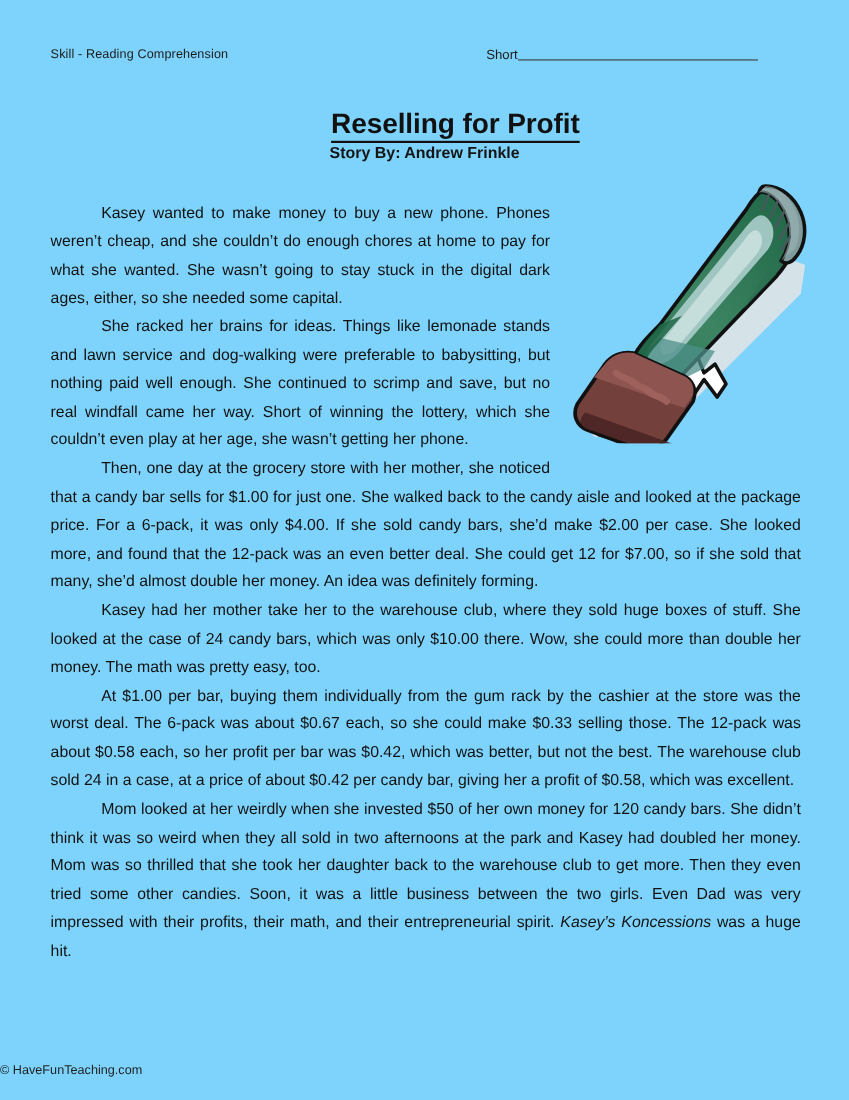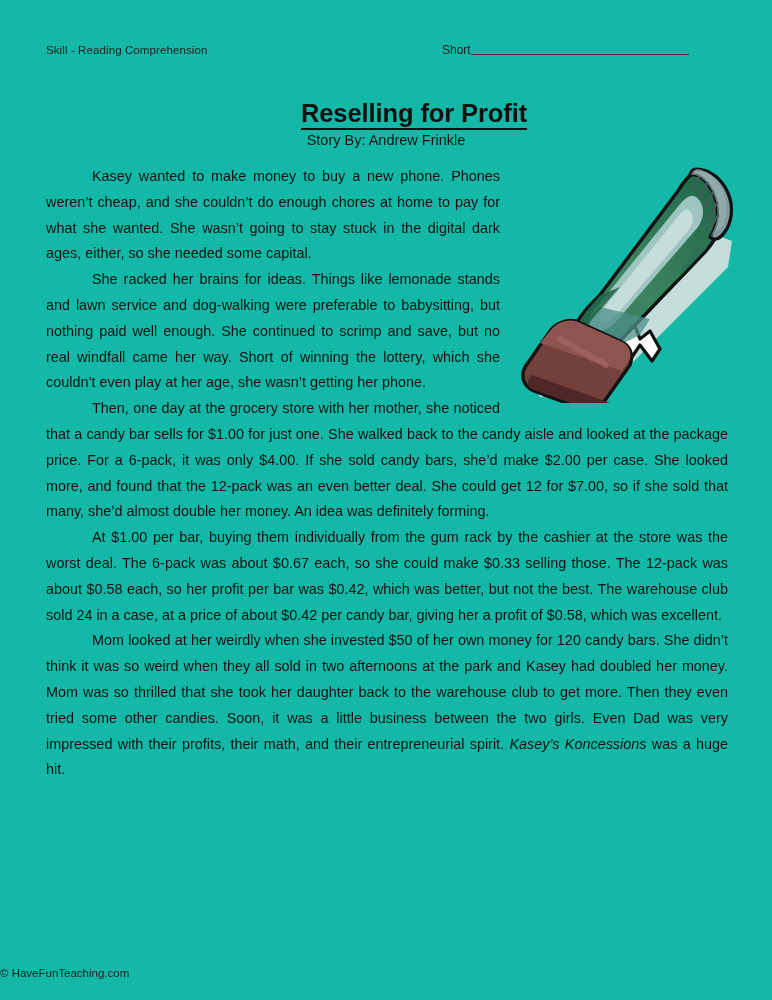--- a/index.html
+++ b/index.html
@@ -16,7 +16,7 @@
     position: relative;
     width: 772px;
     height: 1000px;
-    background: #14b8a6;
+    background: #7dd3fc;
     overflow: hidden;
     box-sizing: border-box;
   }

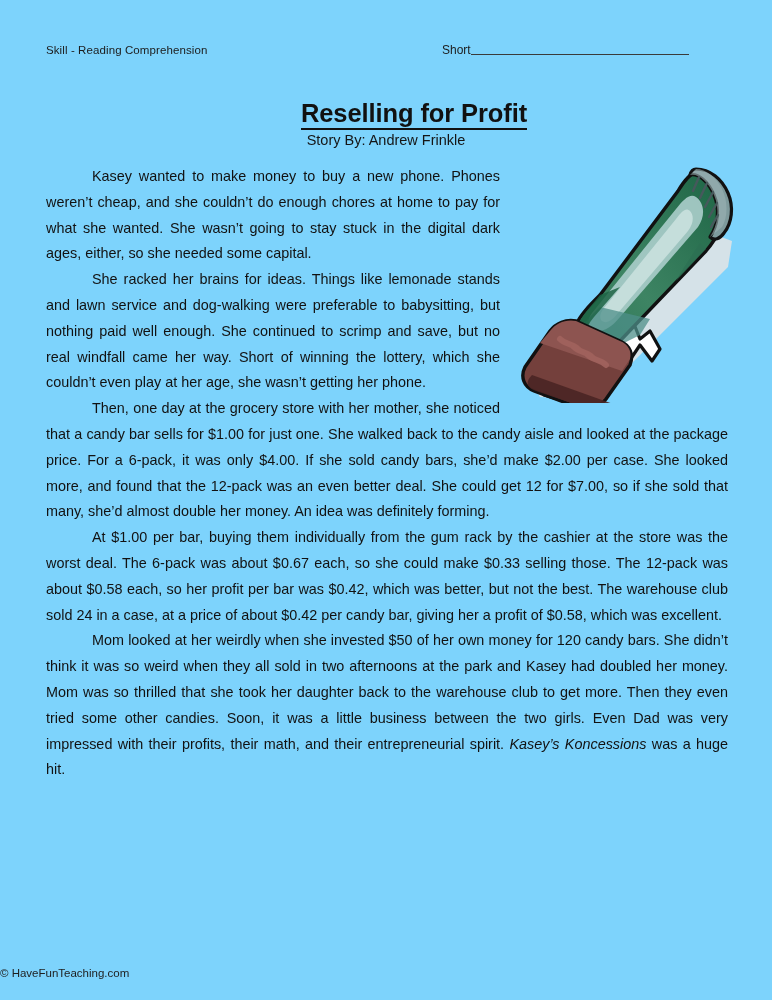--- a/index.html
+++ b/index.html
@@ -83,7 +83,7 @@
     width: 100%;
     text-align: center;
     font-size: 14.5px;
-    font-weight: normal;
+    font-weight: bold;
     color: #151515;
   }
 

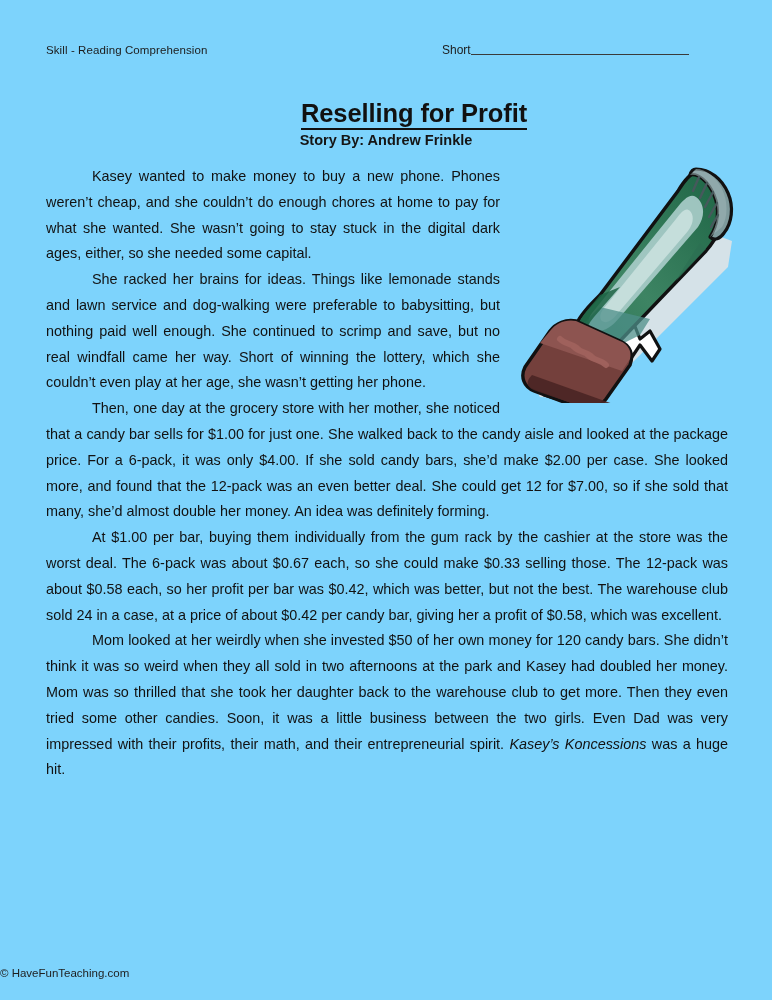--- a/index.html
+++ b/index.html
@@ -90,7 +90,7 @@
   
   .story {
     position: absolute;
-    top: 164px;
+    top: 182px;
     left: 46px;
     width: 682px;
     font-size: 14.4px;

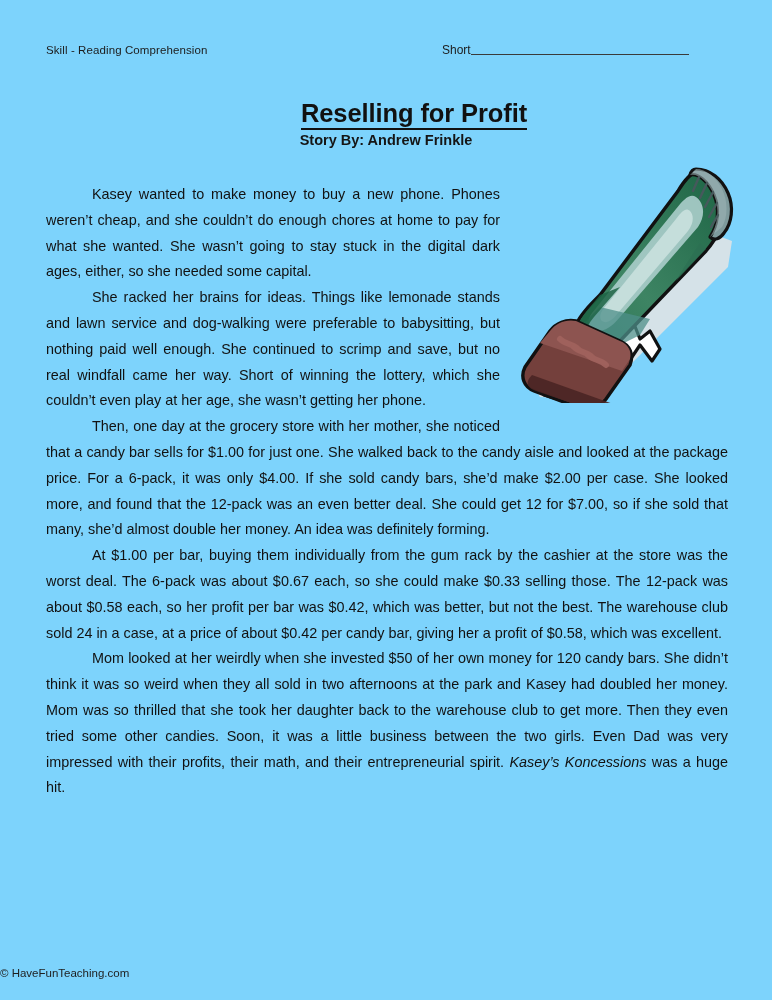--- a/index.html
+++ b/index.html
@@ -242,6 +242,7 @@
     <p>Kasey wanted to make money to buy a new phone. Phones weren’t cheap, and she couldn’t do enough chores at home to pay for what she wanted. She wasn’t going to stay stuck in the digital dark ages, either, so she needed some capital.</p>
     <p>She racked her brains for ideas. Things like lemonade stands and lawn service and dog-walking were preferable to babysitting, but nothing paid well enough. She continued to scrimp and save, but no real windfall came her way. Short of winning the lottery, which she couldn’t even play at her age, she wasn’t getting her phone.</p>
     <p>Then, one day at the grocery store with her mother, she noticed that a candy bar sells for $1.00 for just one. She walked back to the candy aisle and looked at the package price. For a 6-pack, it was only $4.00. If she sold candy bars, she’d make $2.00 per case. She looked more, and found that the 12-pack was an even better deal. She could get 12 for $7.00, so if she sold that many, she’d almost double her money. An idea was definitely forming.</p>
+    <p>Kasey had her mother take her to the warehouse club, where they sold huge boxes of stuff. She looked at the case of 24 candy bars, which was only $10.00 there. Wow, she could more than double her money. The math was pretty easy, too.</p>
     <p>At $1.00 per bar, buying them individually from the gum rack by the cashier at the store was the worst deal. The 6-pack was about $0.67 each, so she could make $0.33 selling those. The 12-pack was about $0.58 each, so her profit per bar was $0.42, which was better, but not the best. The warehouse club sold 24 in a case, at a price of about $0.42 per candy bar, giving her a profit of $0.58, which was excellent.</p>
     <p class="last-indent"><span>Mom looked at her weirdly when she invested $50 of her own money for 120 candy bars. She didn’t think it was so weird when they all sold in two afternoons at the park and Kasey had doubled her money. Mom was so thrilled that she took her daughter back to the warehouse club to get more. Then they even tried some other candies. Soon, it was a little business between the two girls. Even Dad was very impressed with their profits, their math, and their entrepreneurial spirit. </span><span class="italic-title">Kasey’s Koncessions</span><span> was a huge hit.</span></p>
   </div>

